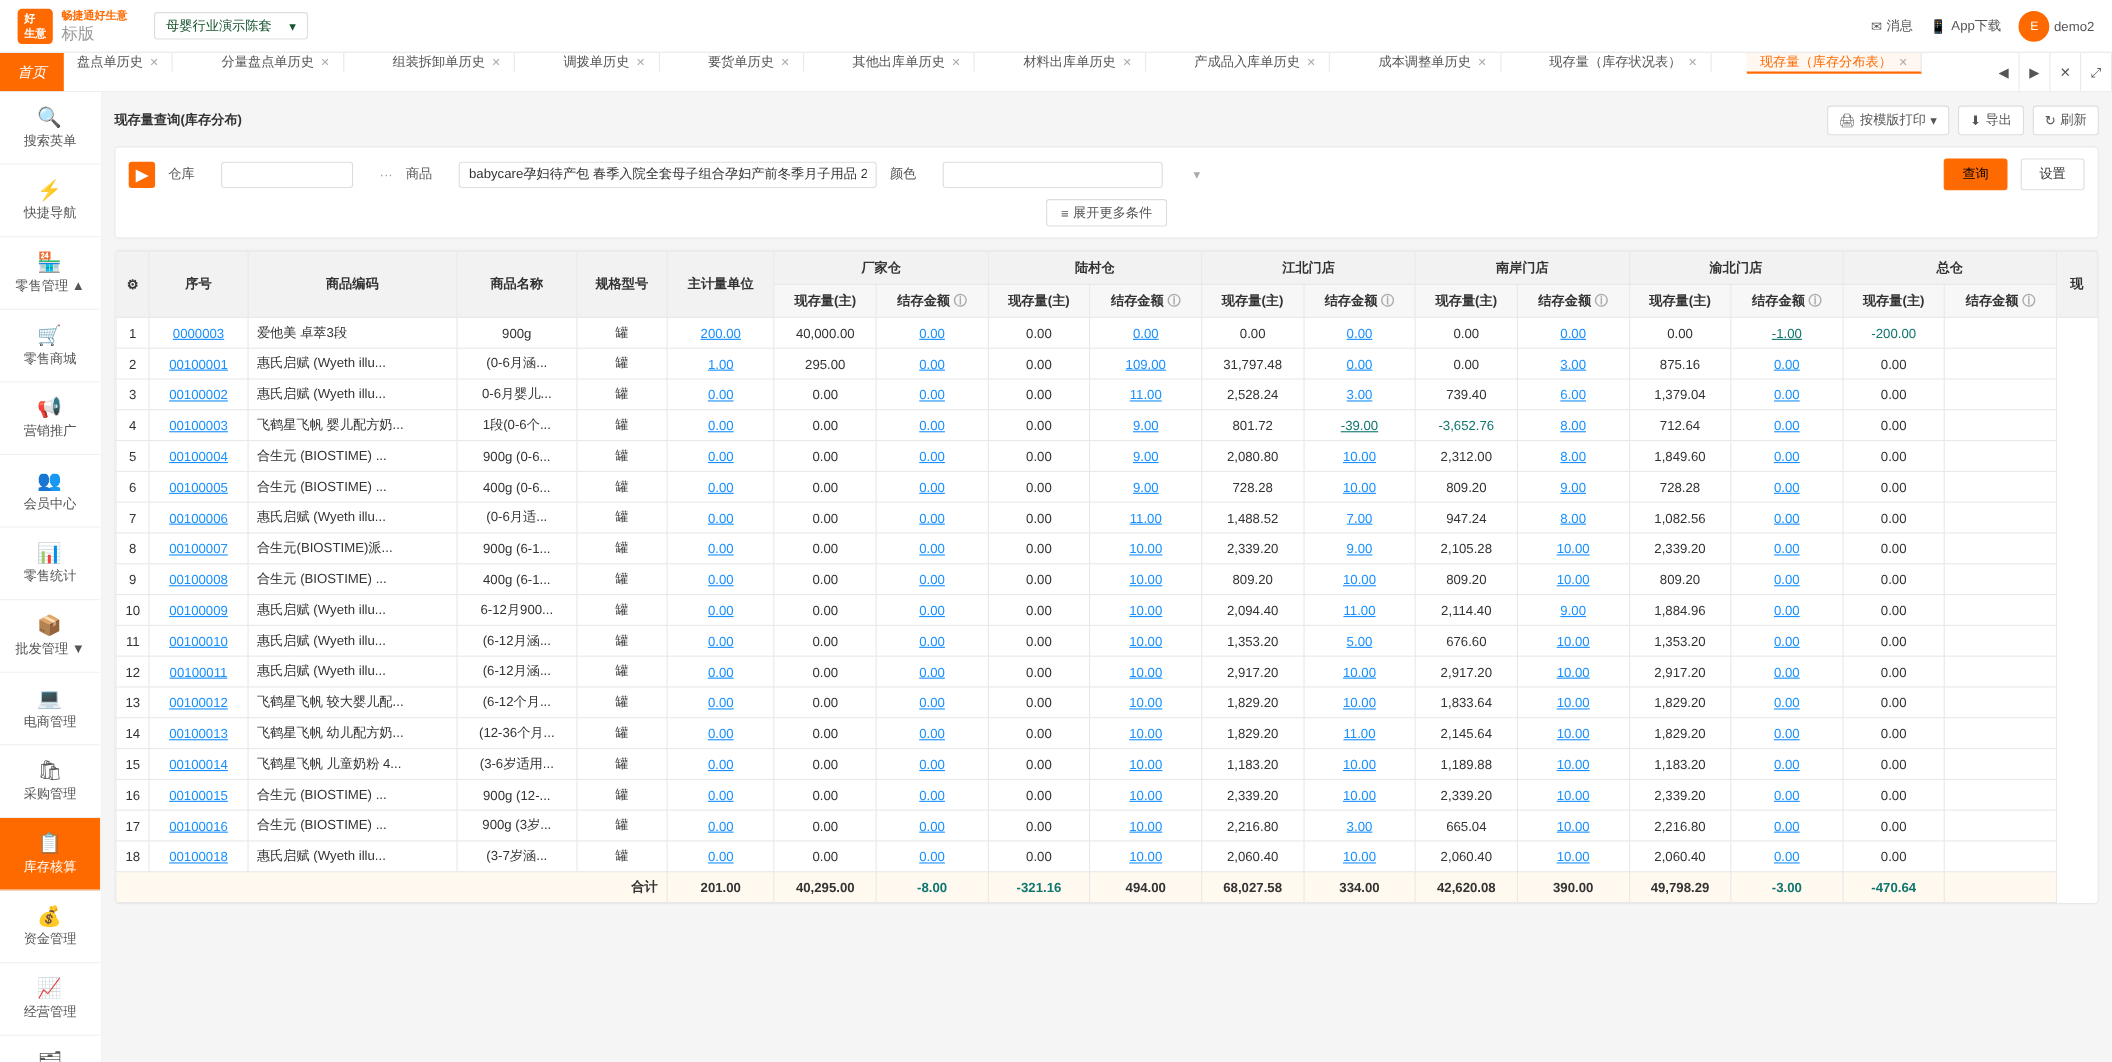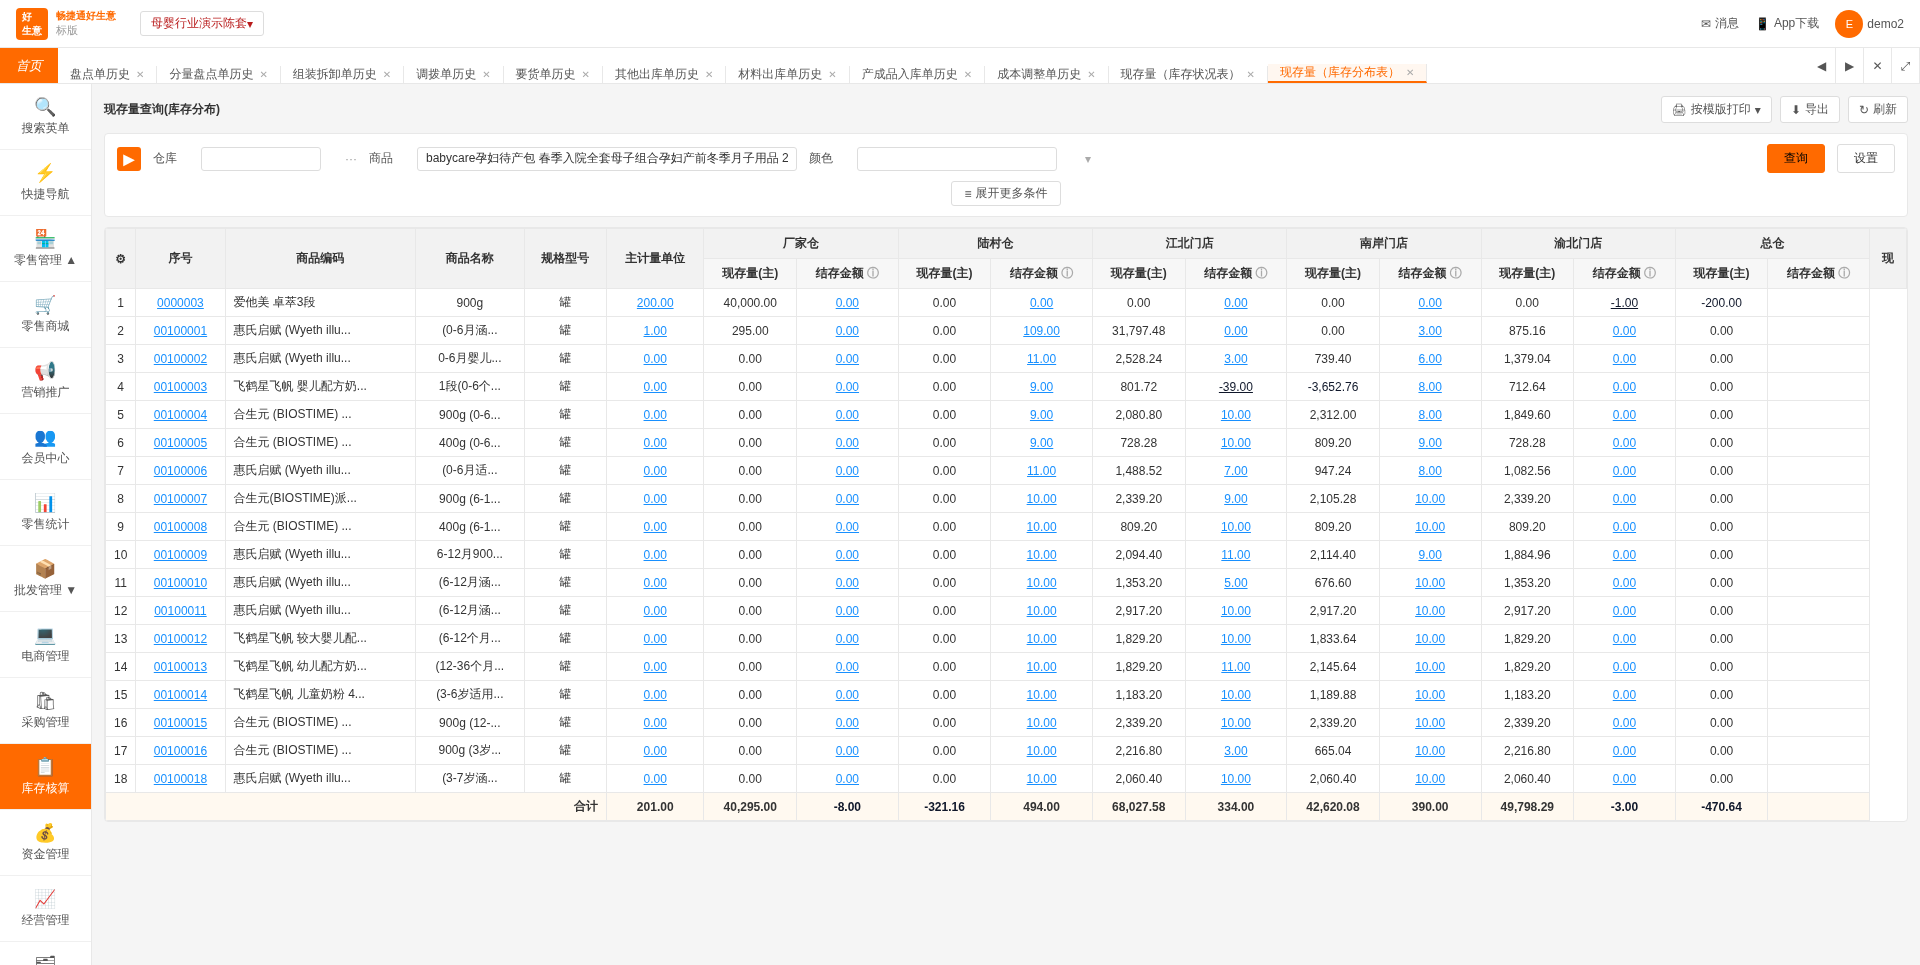--- a/index.html
+++ b/index.html
@@ -276,7 +276,7 @@
     <div class="logo-icon">好<br>生意</div>
     <div>
       <div style="font-size:10px;font-weight:bold;color:#ff6a00;">畅捷通好生意</div>
-      <div style="font-size:11px;color:#999;">标版</div>
+      <div style="font-size:15px;color:#999;">标版</div>
     </div>
     <div style="display:flex;align-items:center;gap:0;margin-left:16px;color:#b91c1c;cursor:pointer;border:1px solid #ddd;padding:3px 10px;border-radius:3px;">
       <span>母婴行业演示陈套</span>

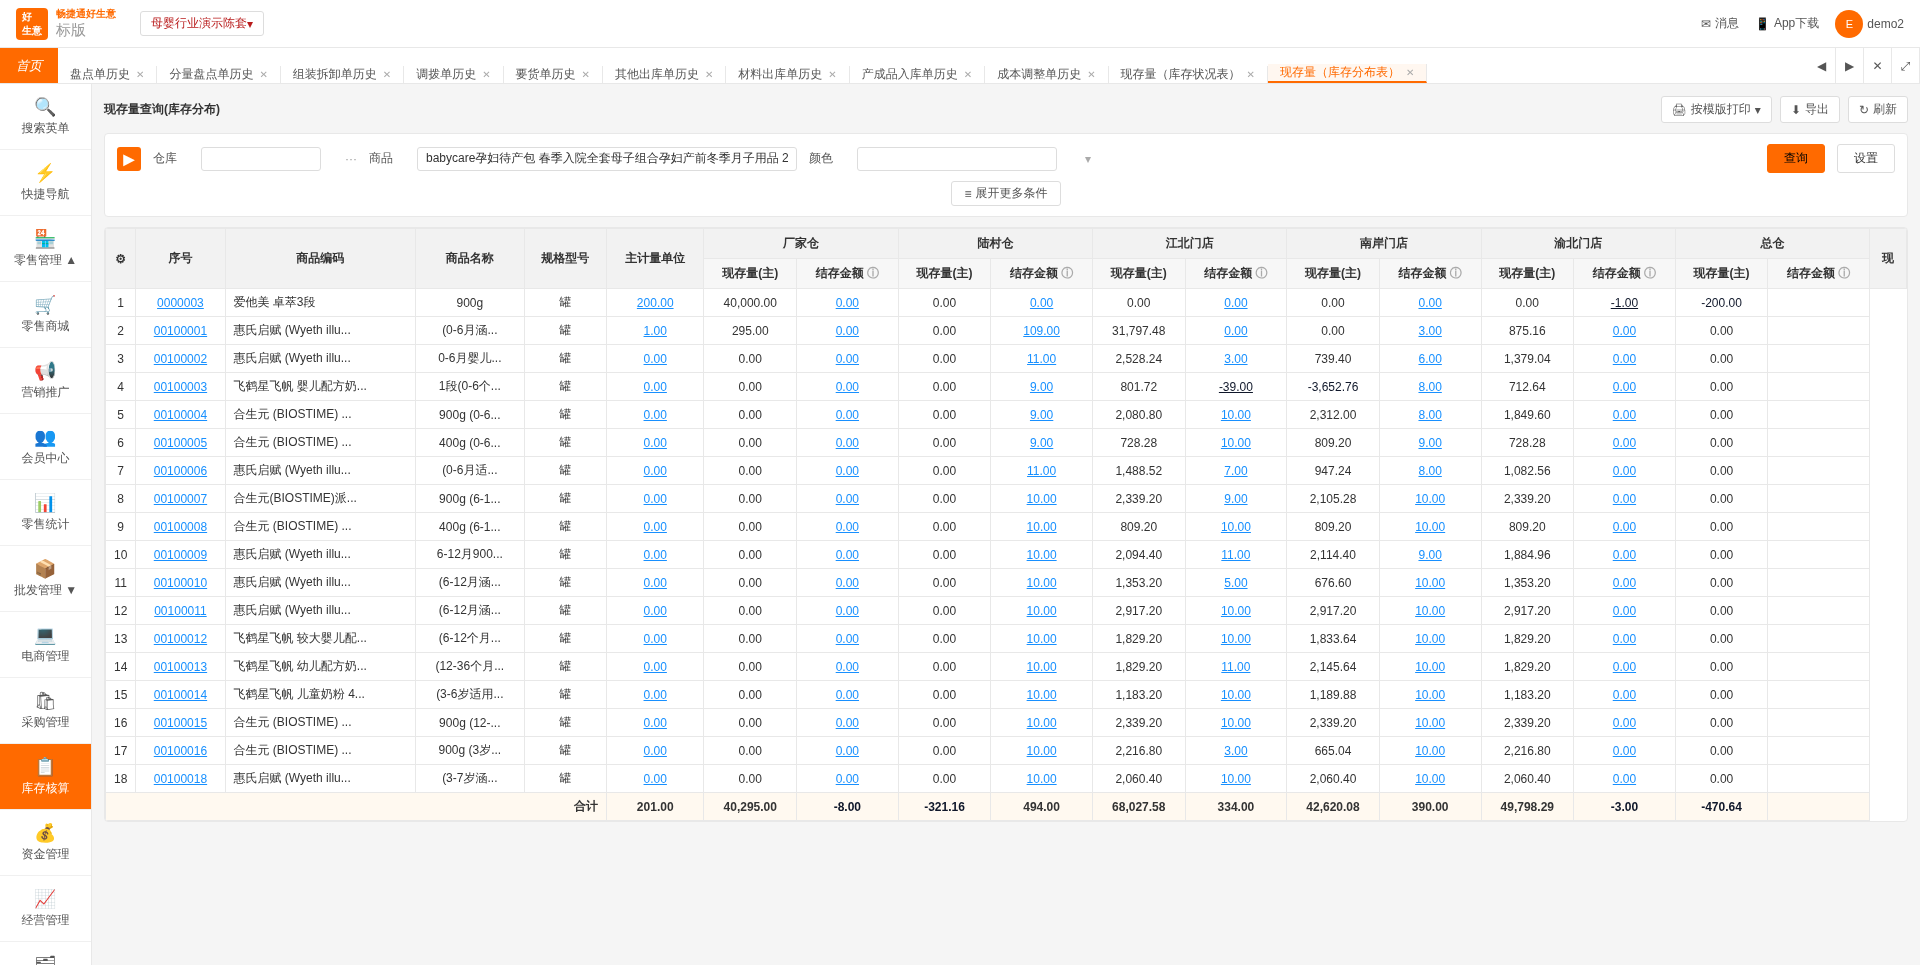--- a/index.html
+++ b/index.html
@@ -278,7 +278,7 @@
       <div style="font-size:10px;font-weight:bold;color:#ff6a00;">畅捷通好生意</div>
       <div style="font-size:15px;color:#999;">标版</div>
     </div>
-    <div style="display:flex;align-items:center;gap:0;margin-left:16px;color:#b91c1c;cursor:pointer;border:1px solid #ddd;padding:3px 10px;border-radius:3px;">
+    <div style="display:flex;align-items:center;gap:16px;margin-left:16px;color:#14532d;cursor:pointer;border:1px solid #ddd;padding:3px 10px;border-radius:3px;">
       <span>母婴行业演示陈套</span>
       <span>▾</span>
     </div>

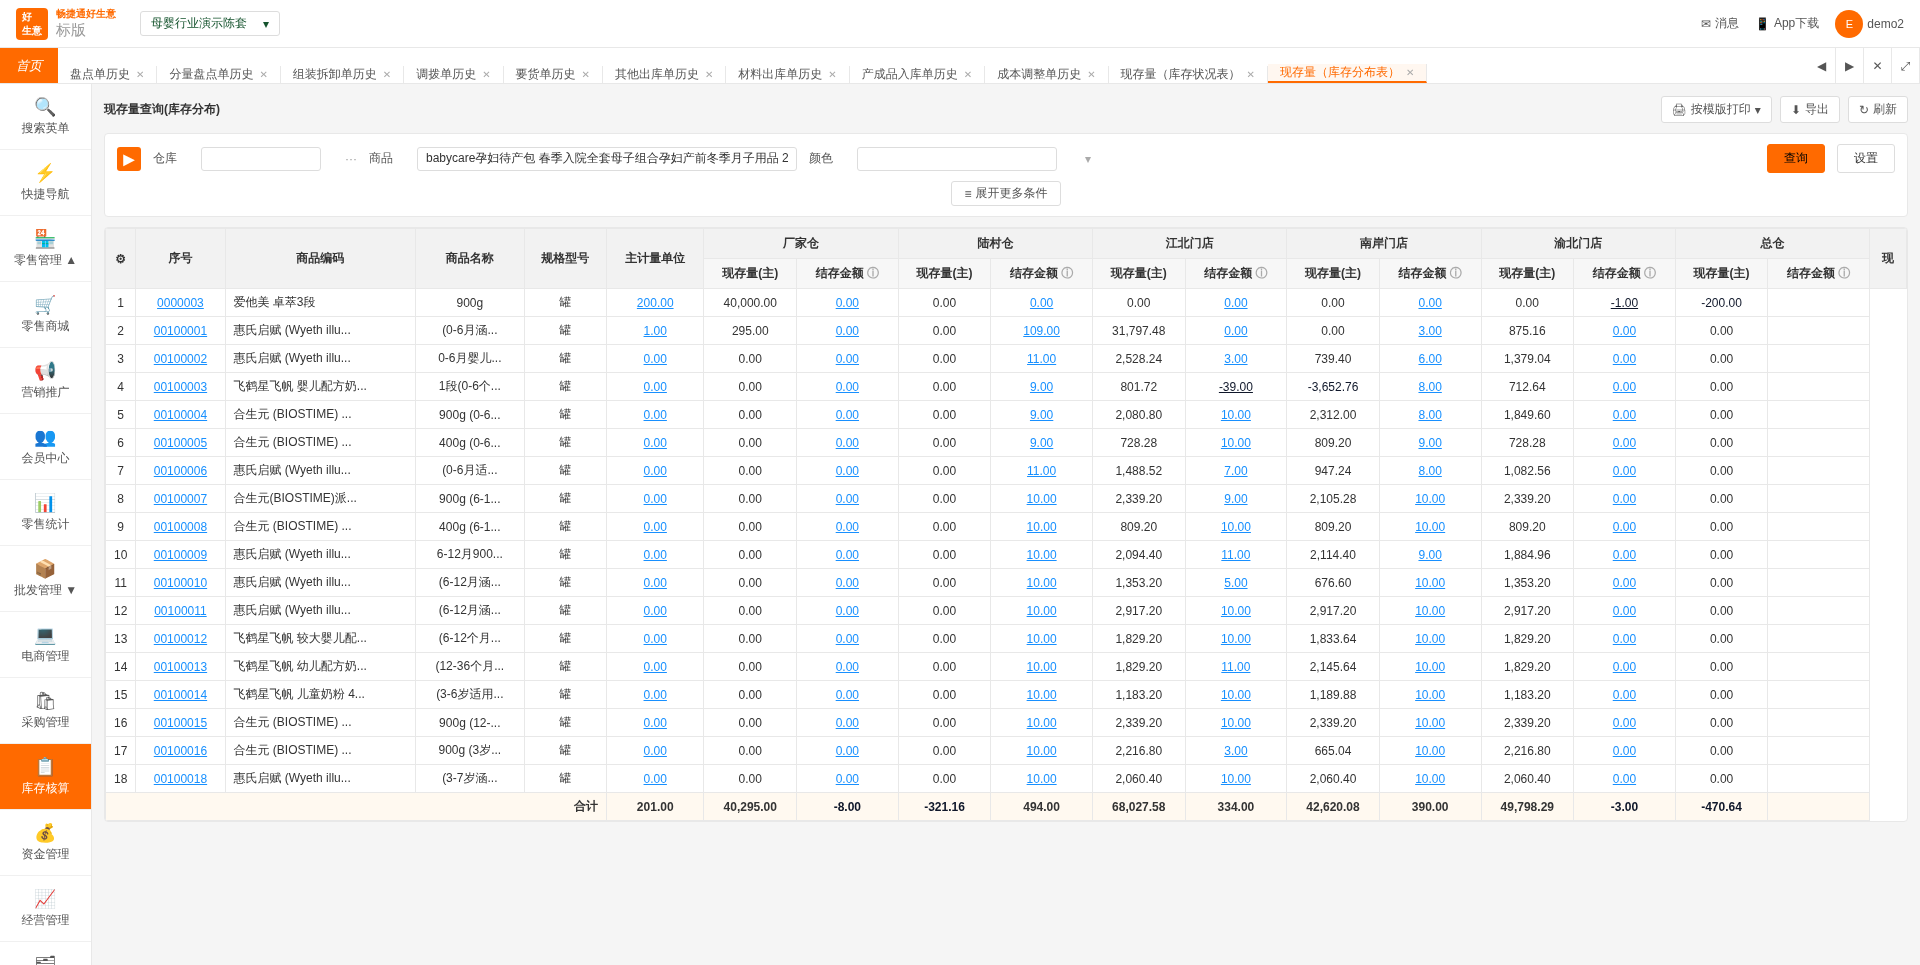--- a/index.html
+++ b/index.html
@@ -263,9 +263,10 @@
 
     .tab-bar-inner {
       display: flex;
-      align-items: flex-end;
+      align-items: flex-start;
       flex: 1;
       overflow: hidden;
+      gap: 32px;
     }
   </style>
 </head>

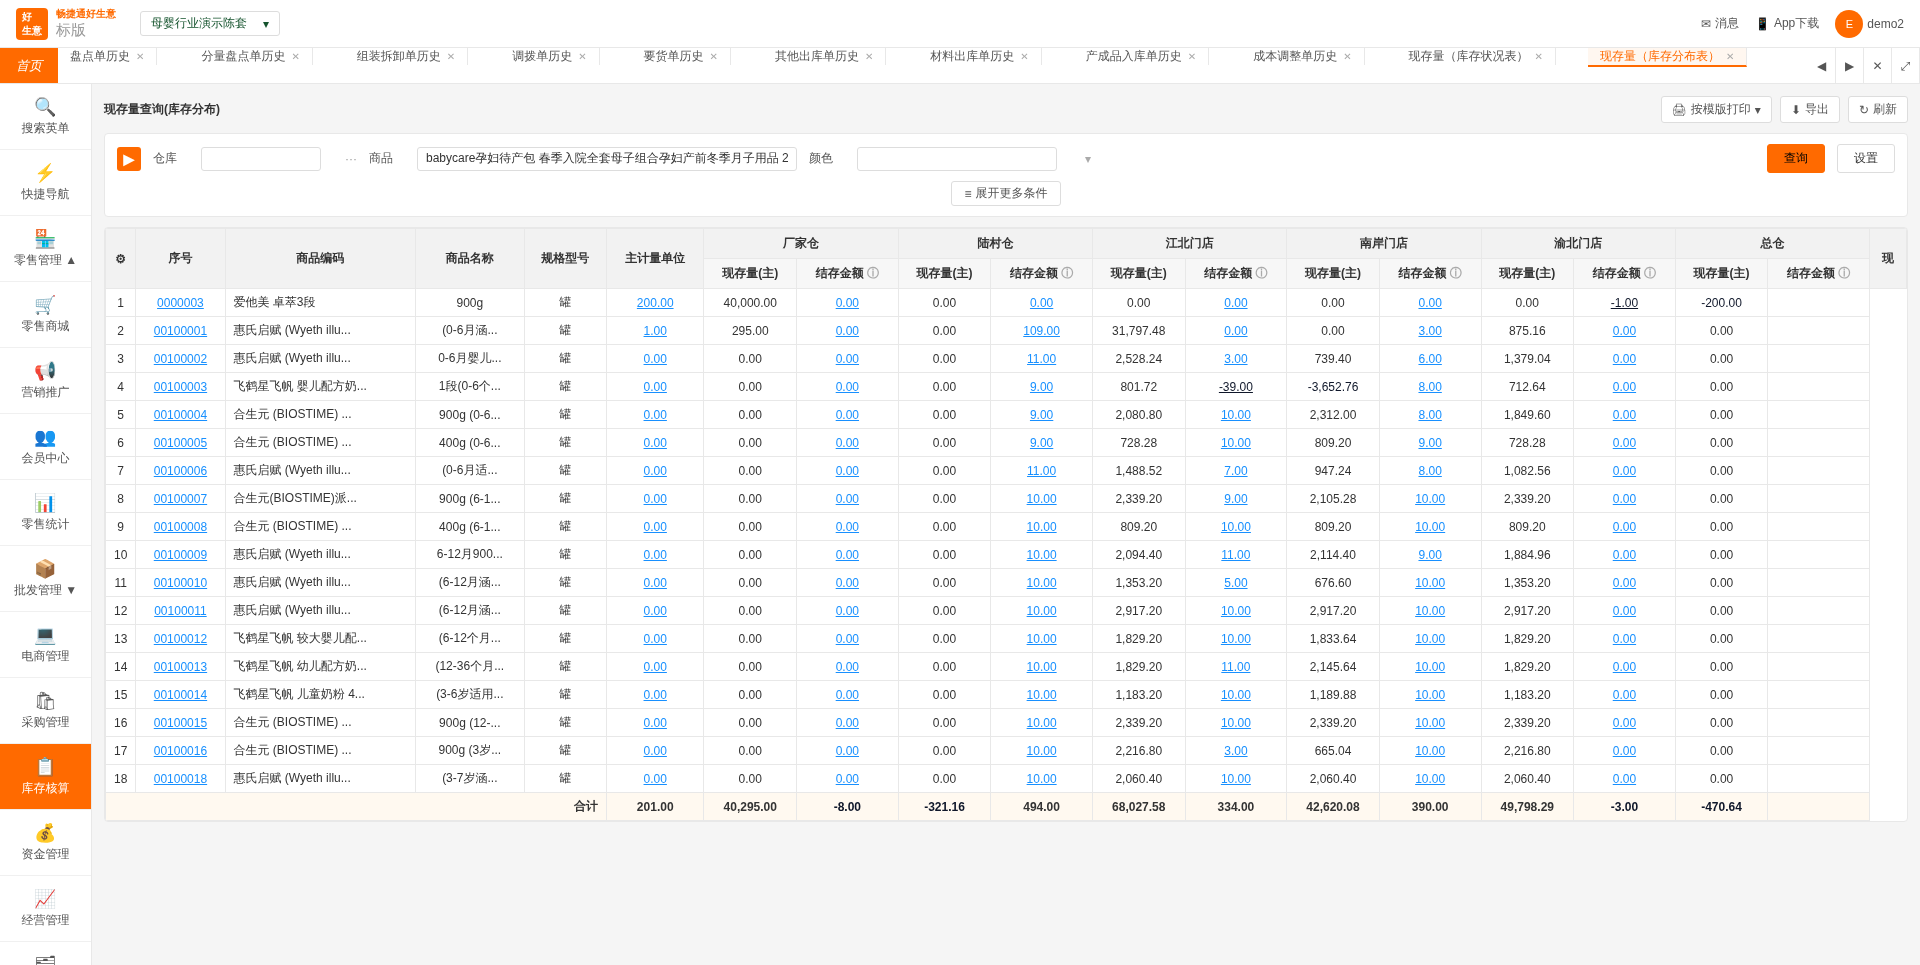--- a/index.html
+++ b/index.html
@@ -249,7 +249,7 @@
       font-weight: bold;
     }
     .td-link { color: #1890ff; text-decoration: underline; cursor: pointer; }
-    .td-negative { color: #0f172a; margin-top: 16px; }
+    .td-negative { color: #0f766e; margin-top: 16px; }
     .td-left { text-align: left; }
     .gear-col { width: 30px; }
 

